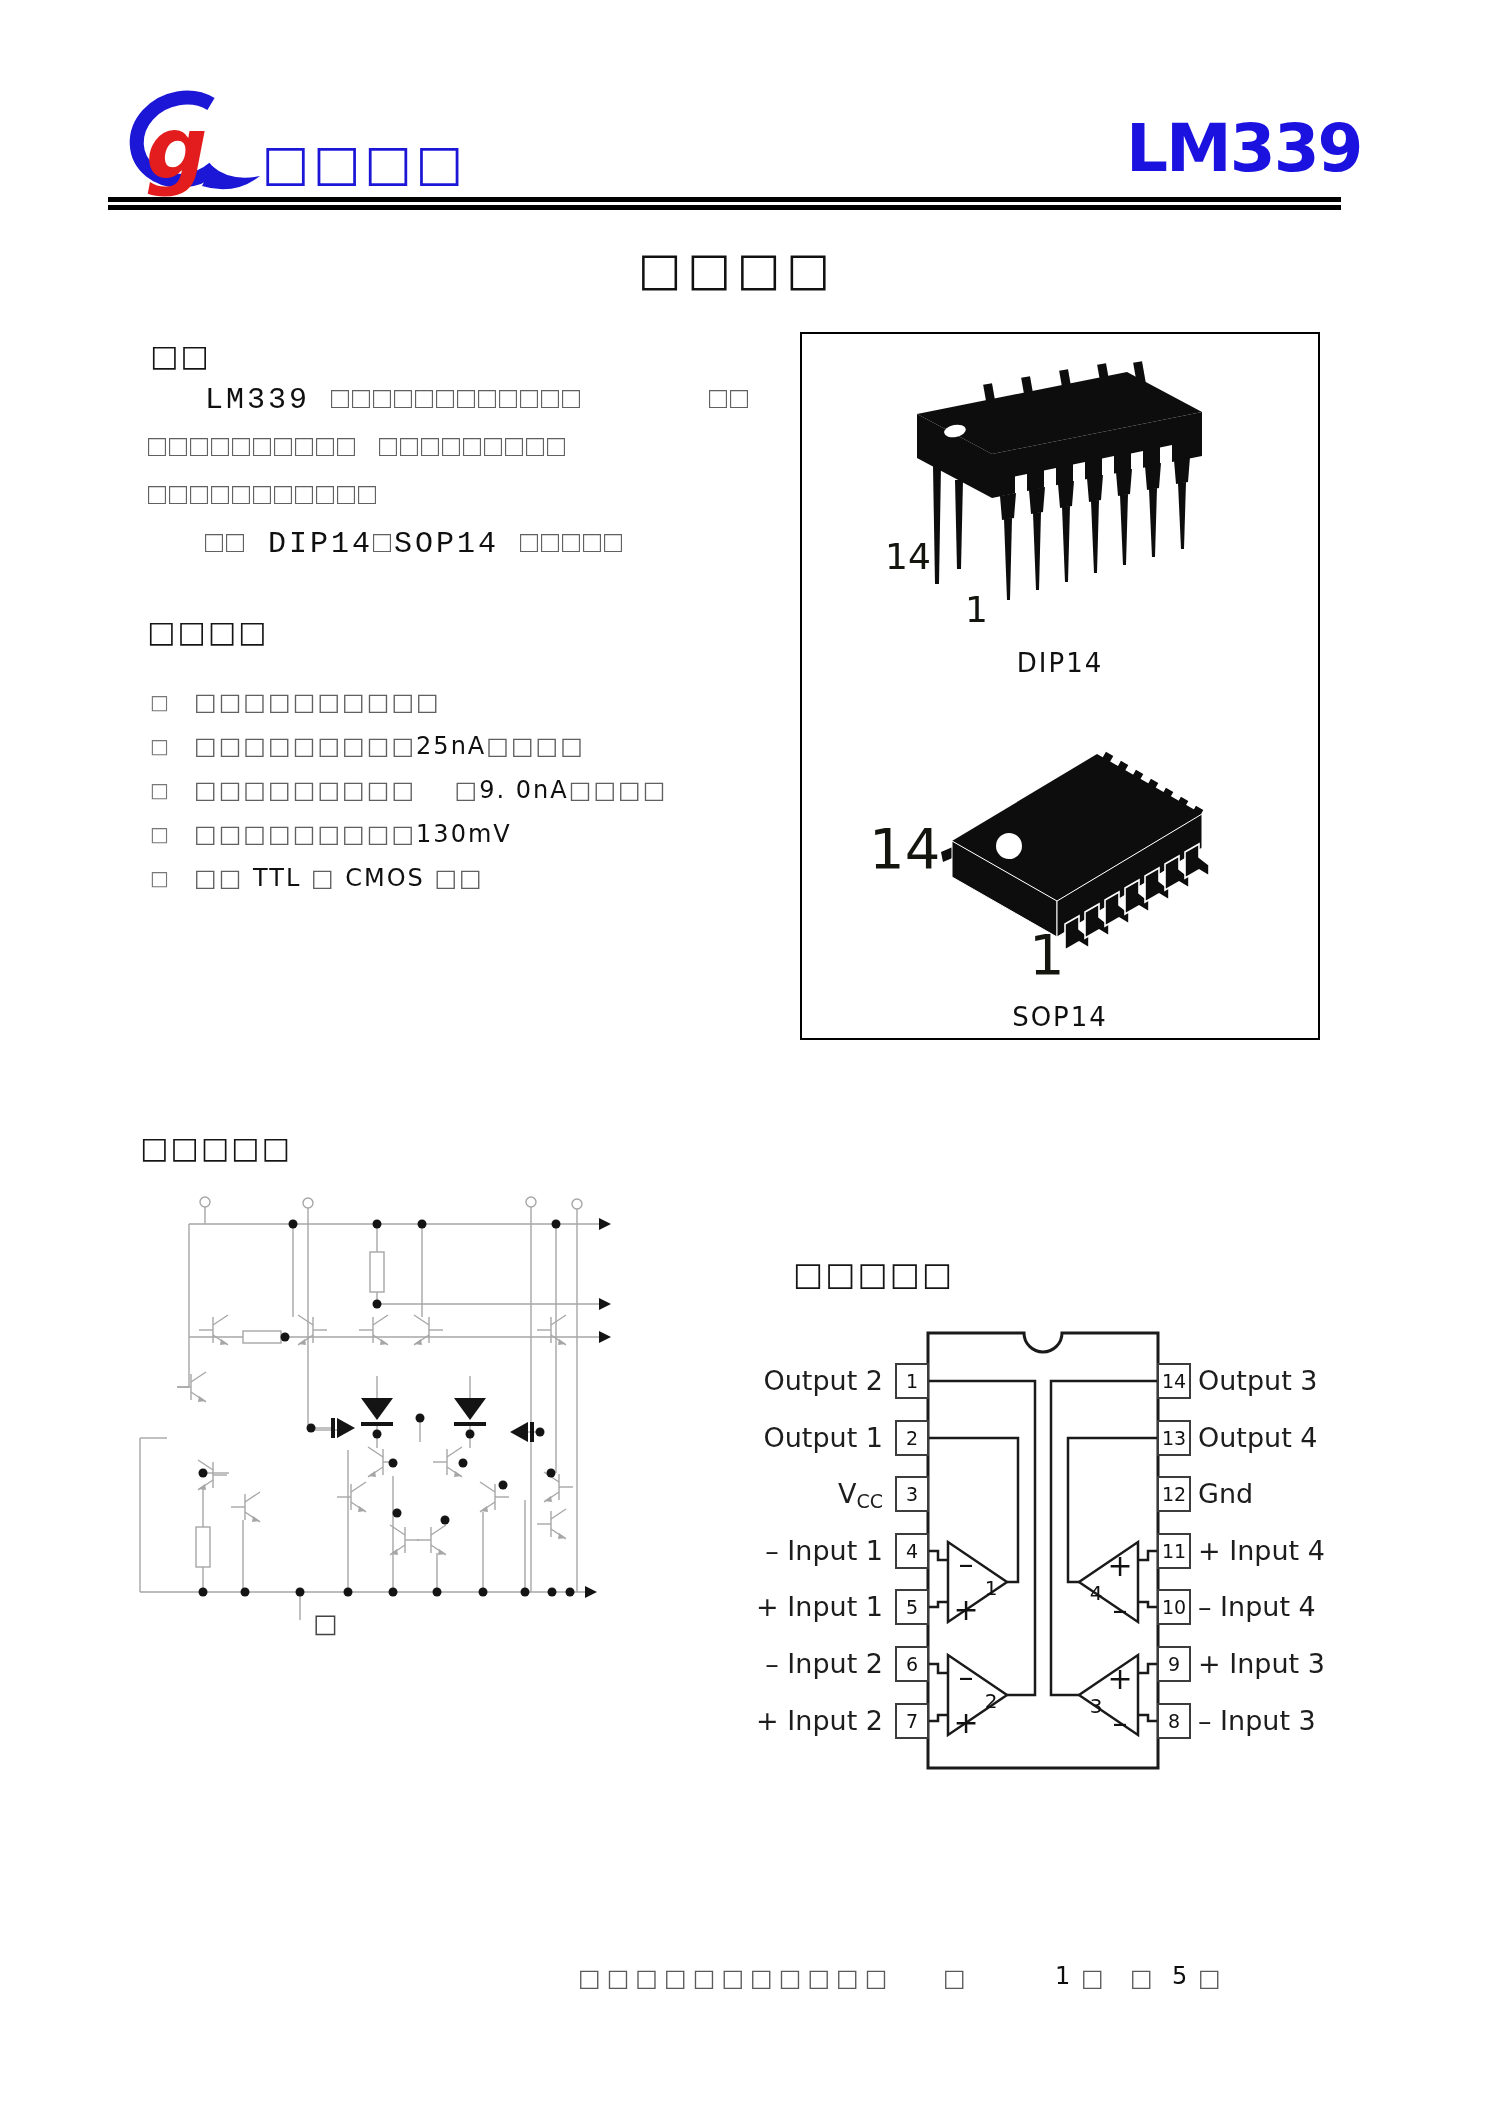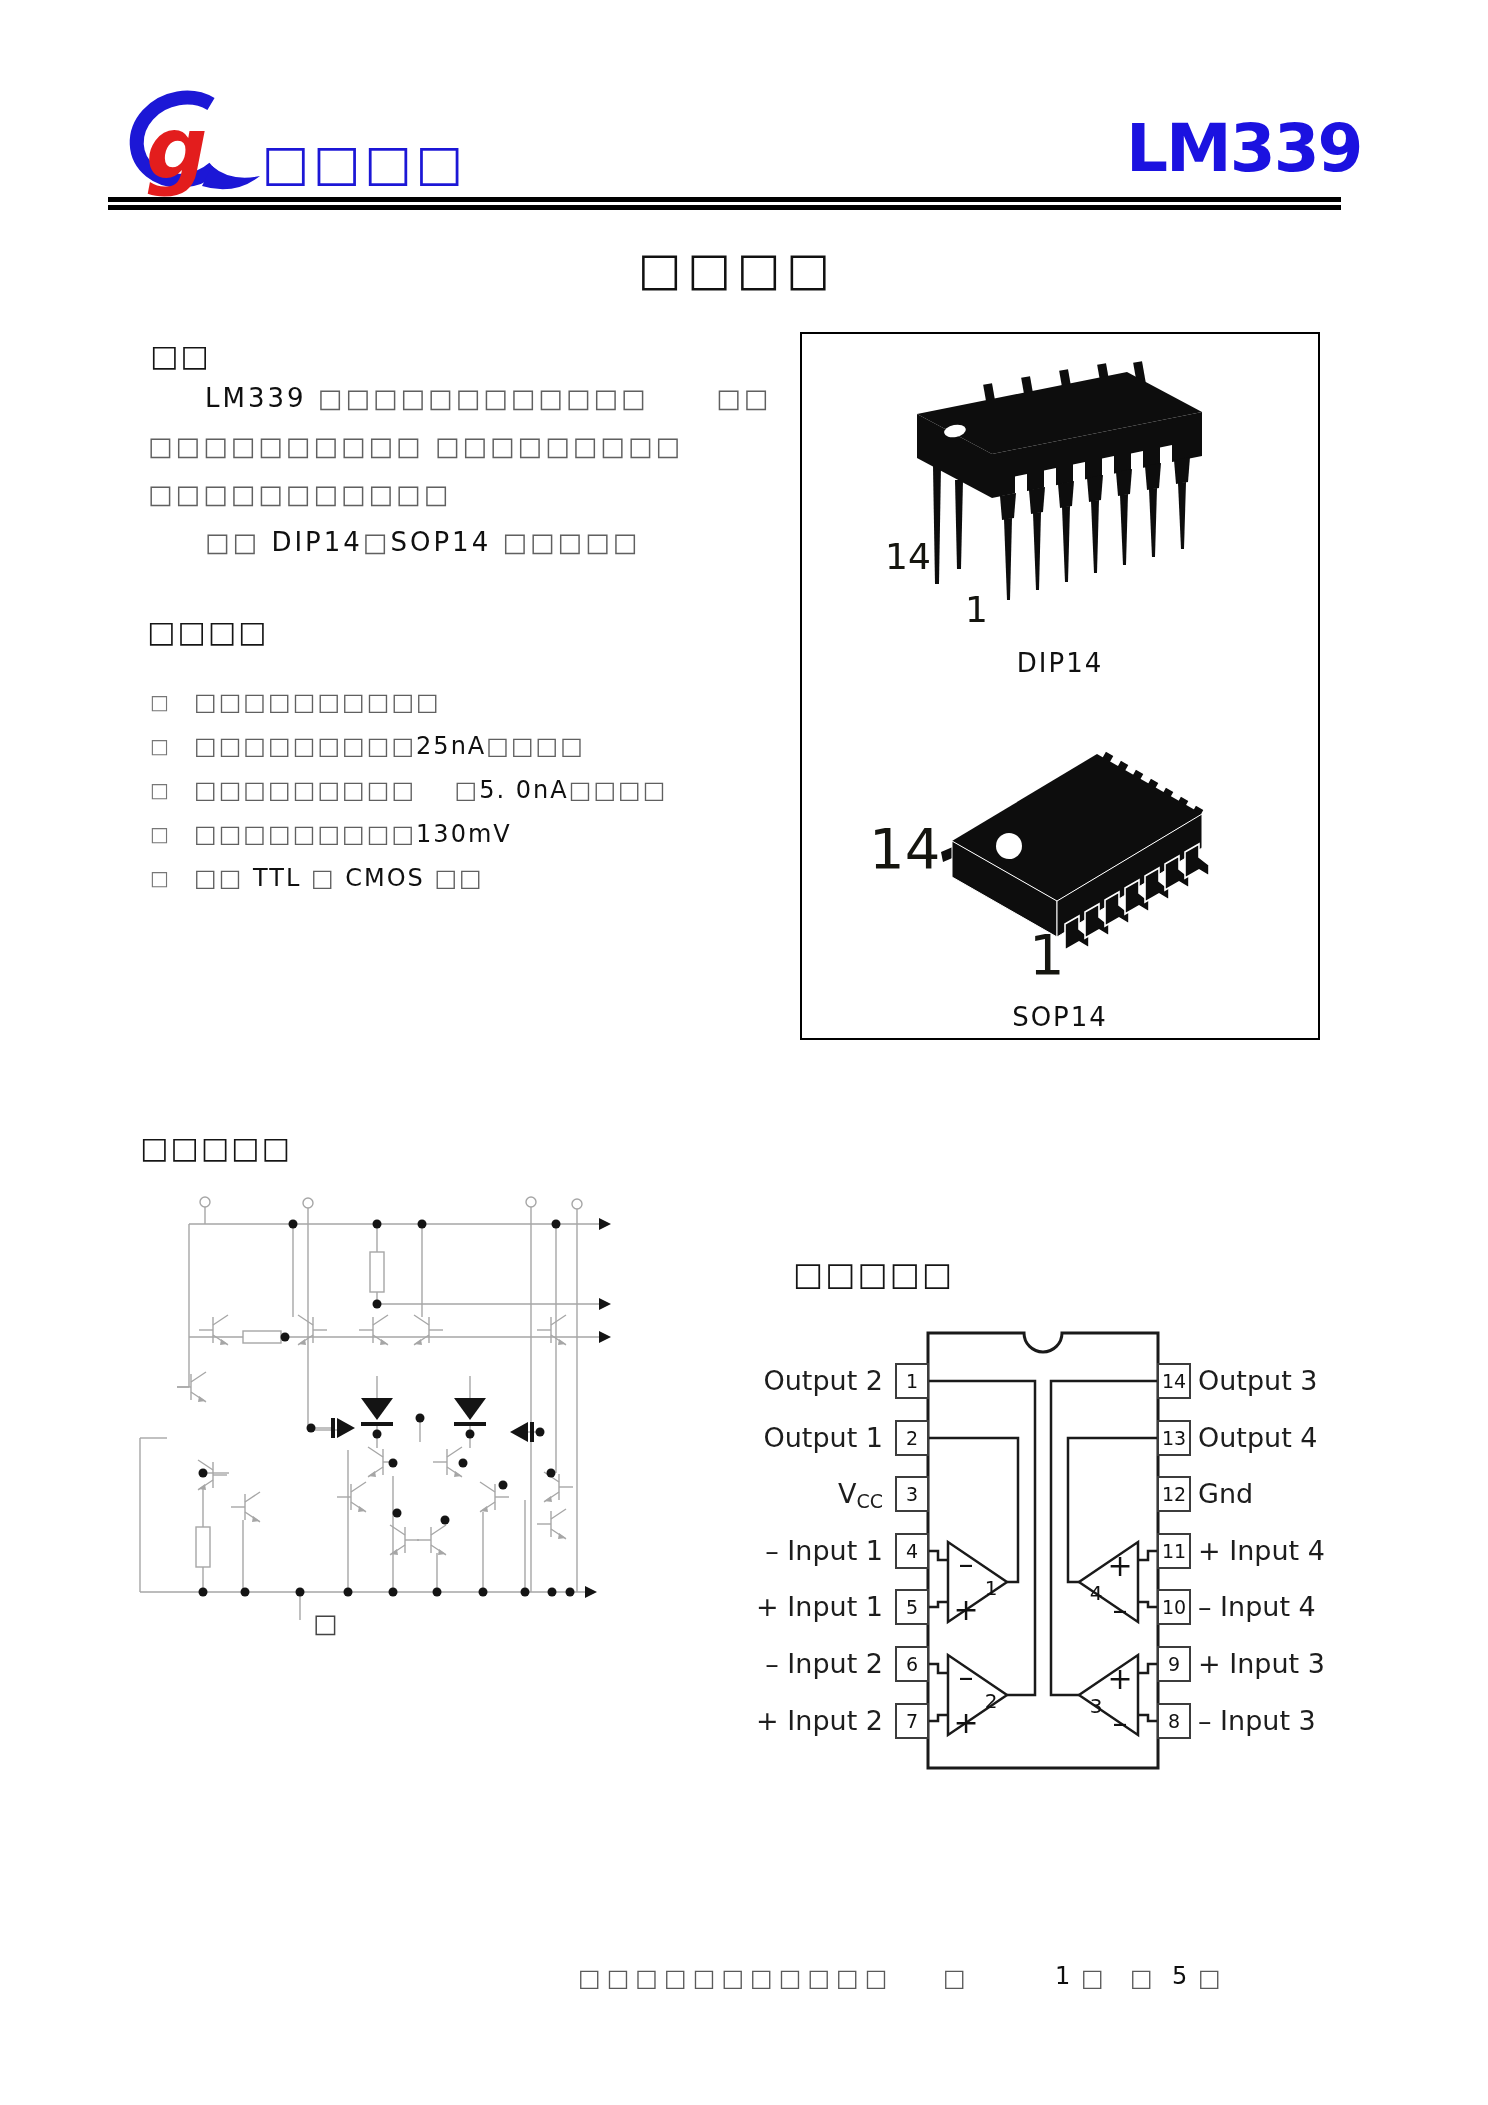--- a/index.html
+++ b/index.html
@@ -19,7 +19,7 @@
   #circuit-heading{left:140px;top:1133px;}
   #pin-heading{left:793px;top:1258px;font-size:32px;}
   
-  .bodyline{font-size:26px;letter-spacing:3px;line-height:1;}
+  .bodyline{font-size:30px;letter-spacing:3px;line-height:1;font-family:Liberation Mono, monospace;}
   .seg-box{color:#606060;}
   .seg-lat{color:#101010;}
   #ov-line-0{left:205px;top:385px;}

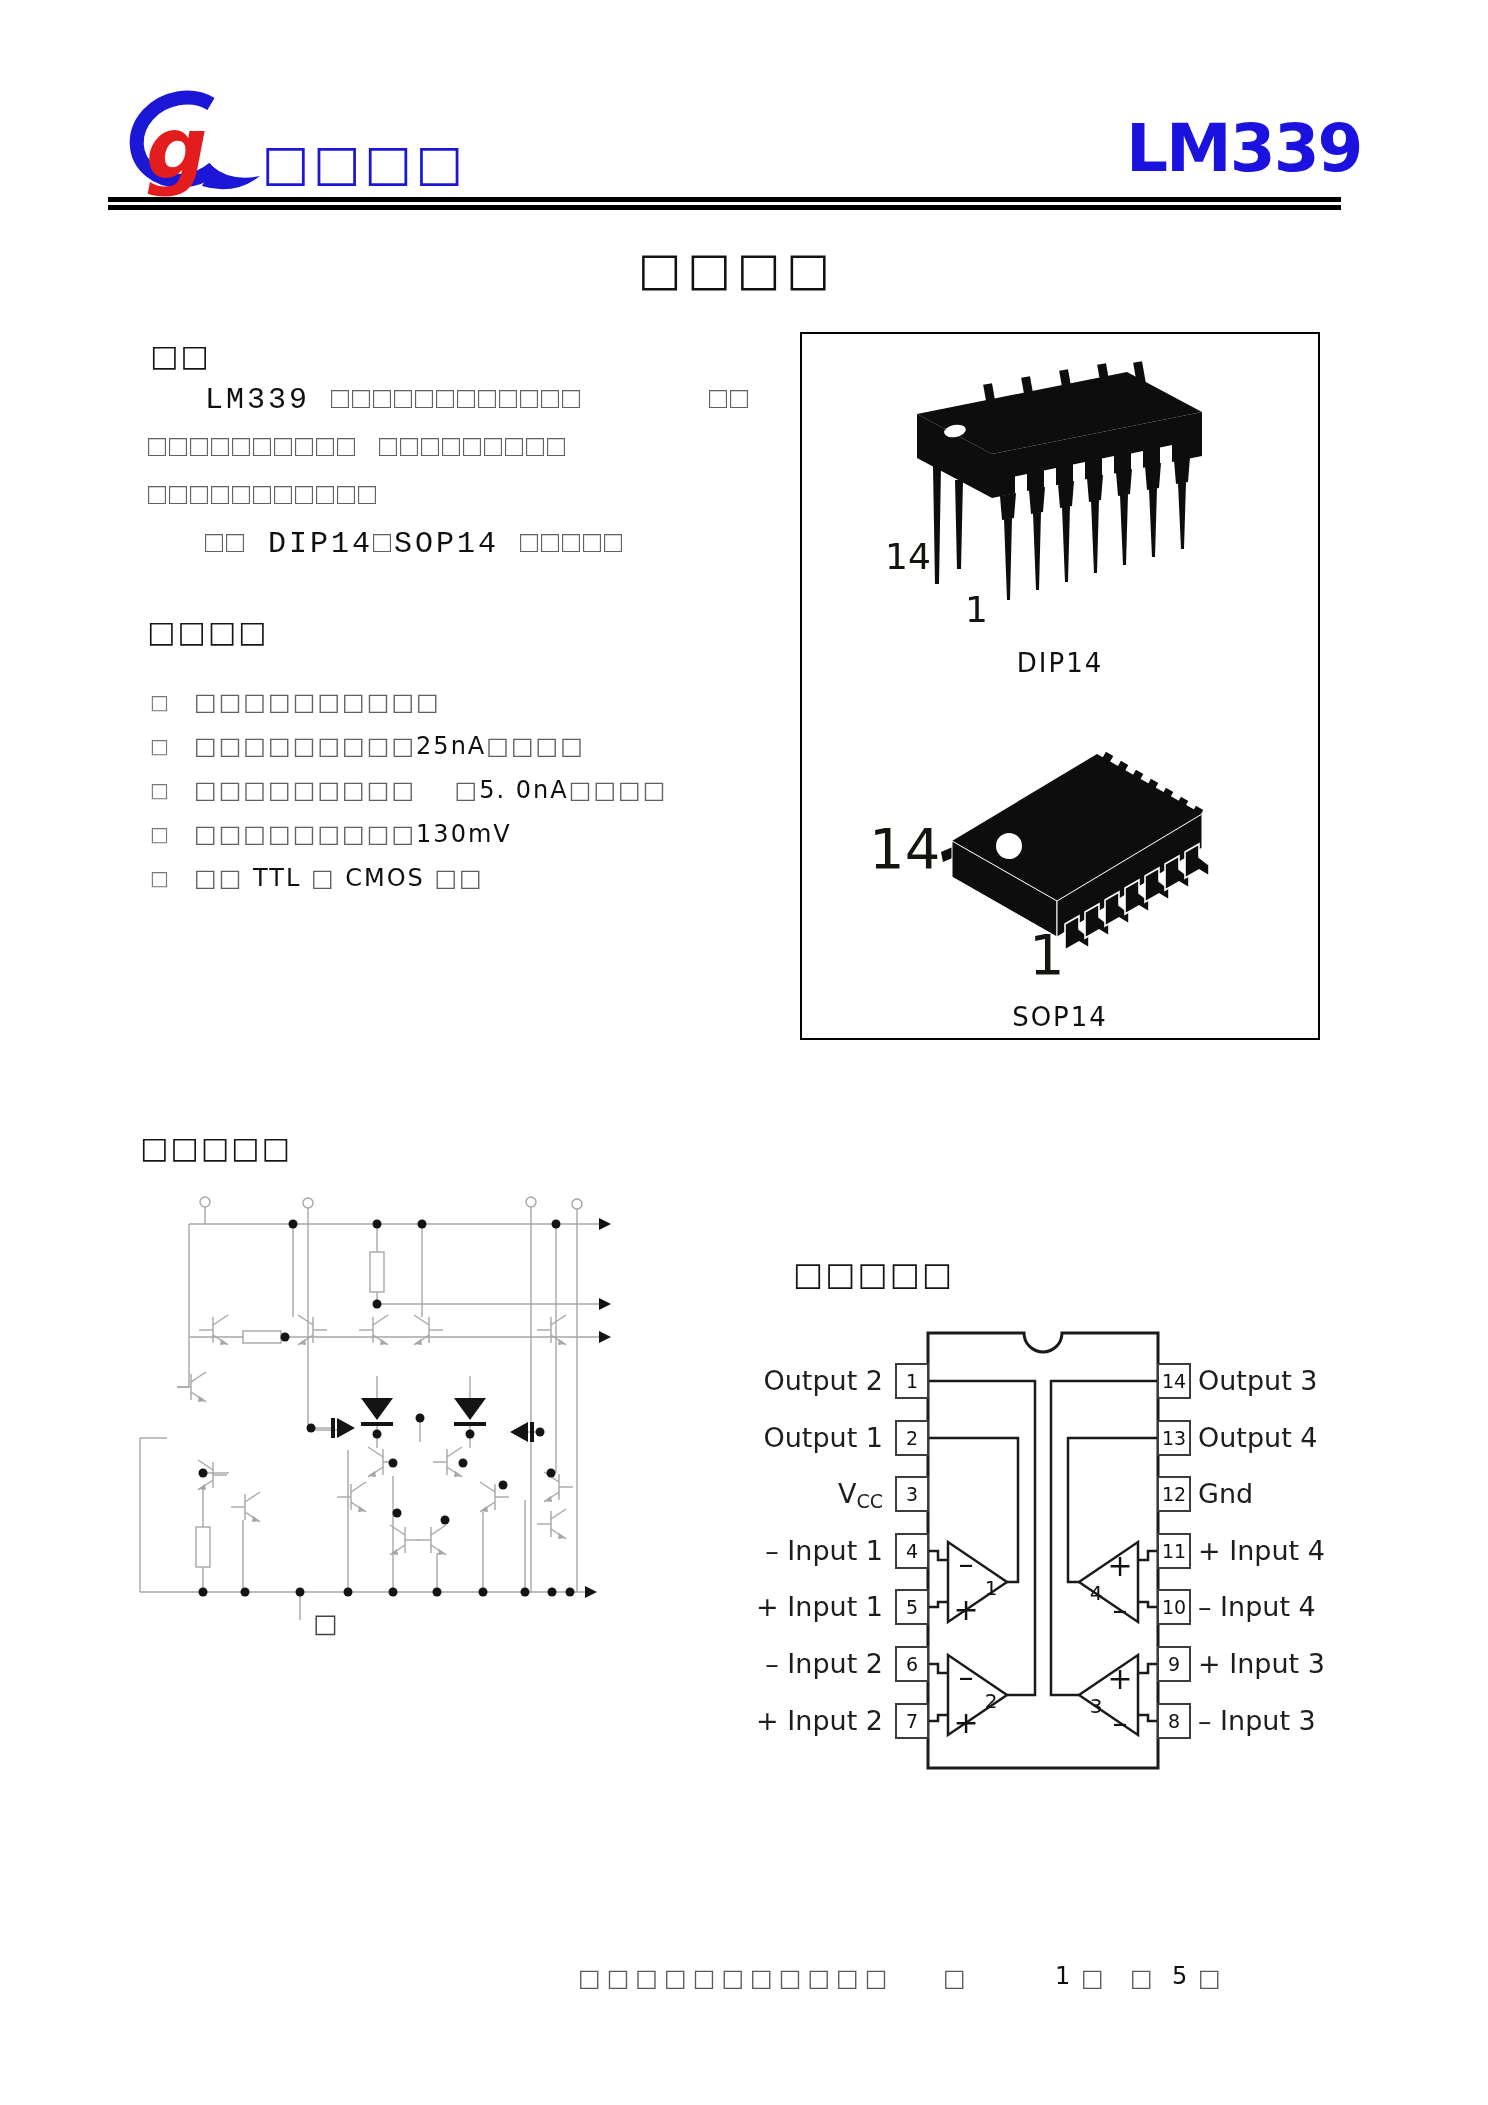--- a/index.html
+++ b/index.html
@@ -85,7 +85,7 @@
   </div>
   <div id="feat-2" class="feature-row">
     <span class="bullet">□</span>
-    <span class="ftext"><span class="seg-box">□□□□□□□□□</span><span class="seg-lat">    </span><span class="seg-box">□</span><span class="seg-lat">5. 0nA</span><span class="seg-box">□□□□</span></span>
+    <span class="ftext"><span class="seg-box">□□□□□□□□□</span><span class="seg-lat">    </span><span class="seg-box">□</span><span class="seg-lat">9. 0nA</span><span class="seg-box">□□□□</span></span>
   </div>
   <div id="feat-3" class="feature-row">
     <span class="bullet">□</span>

